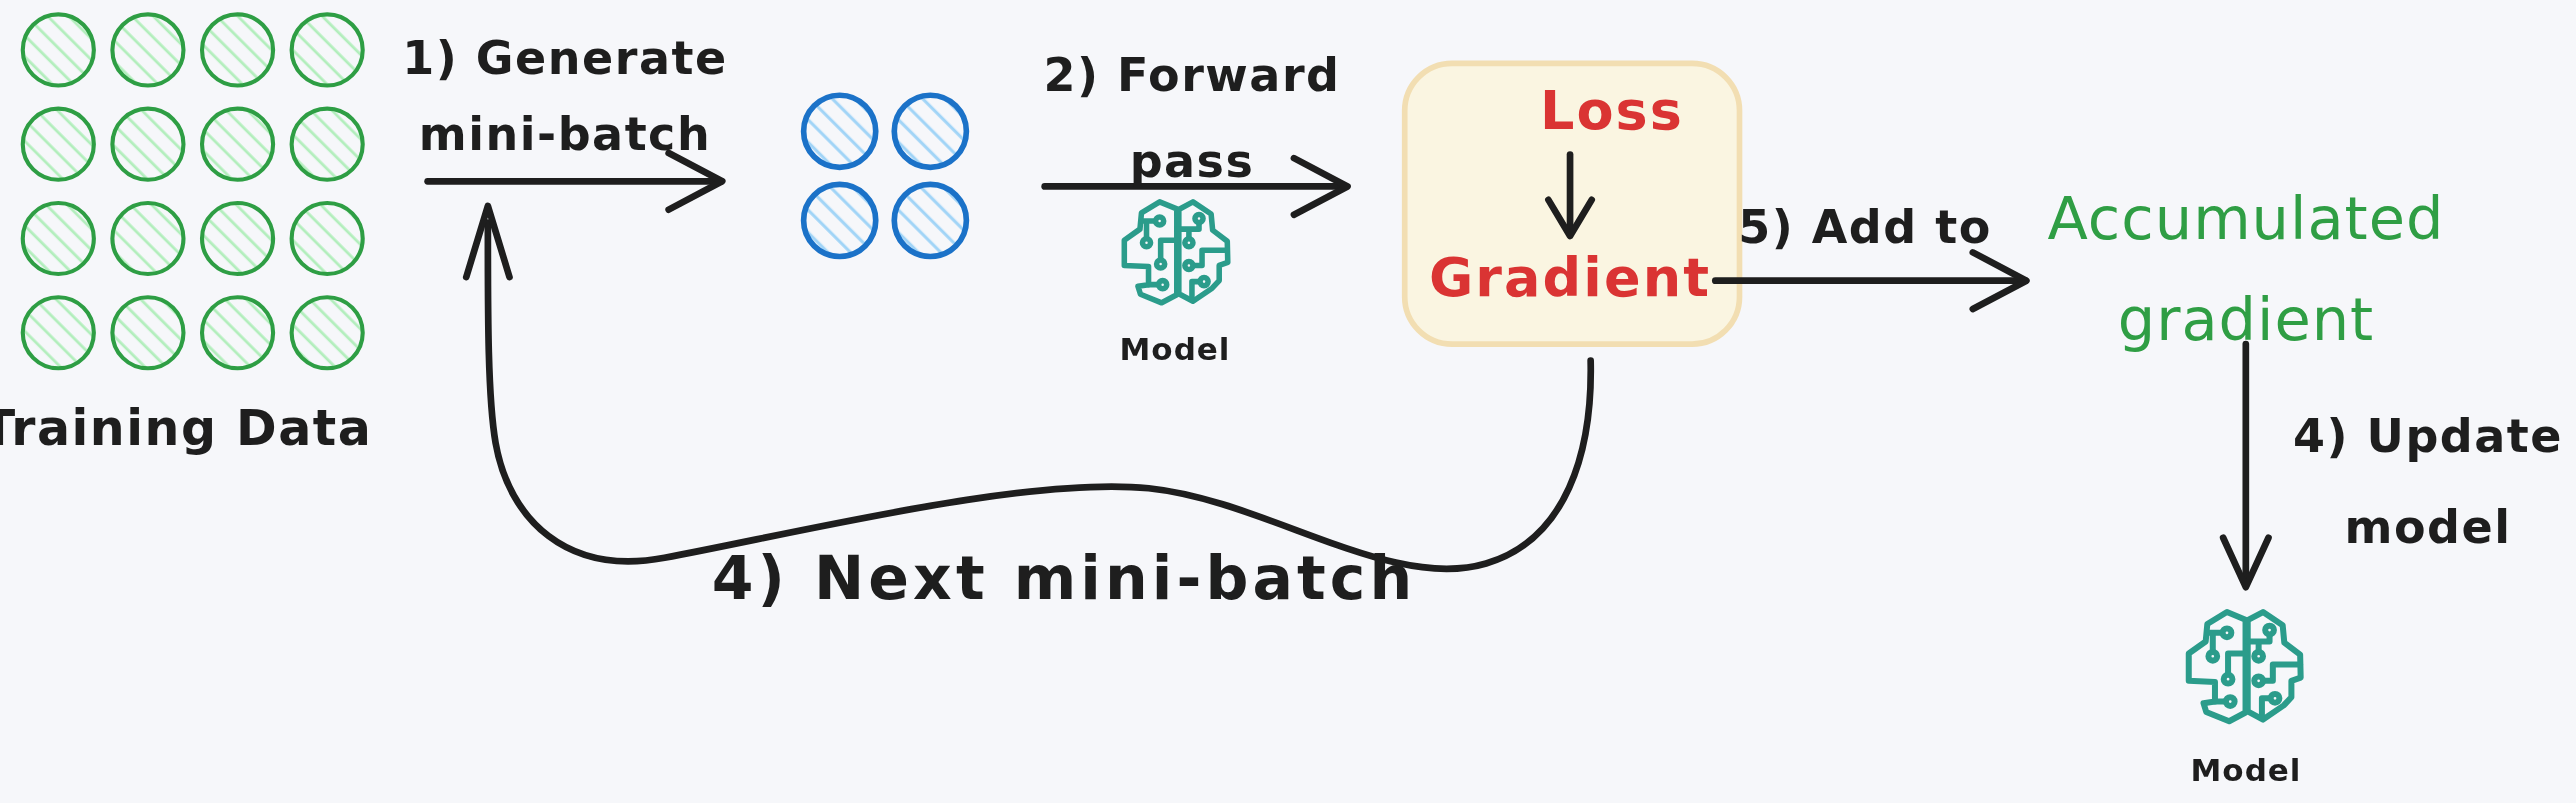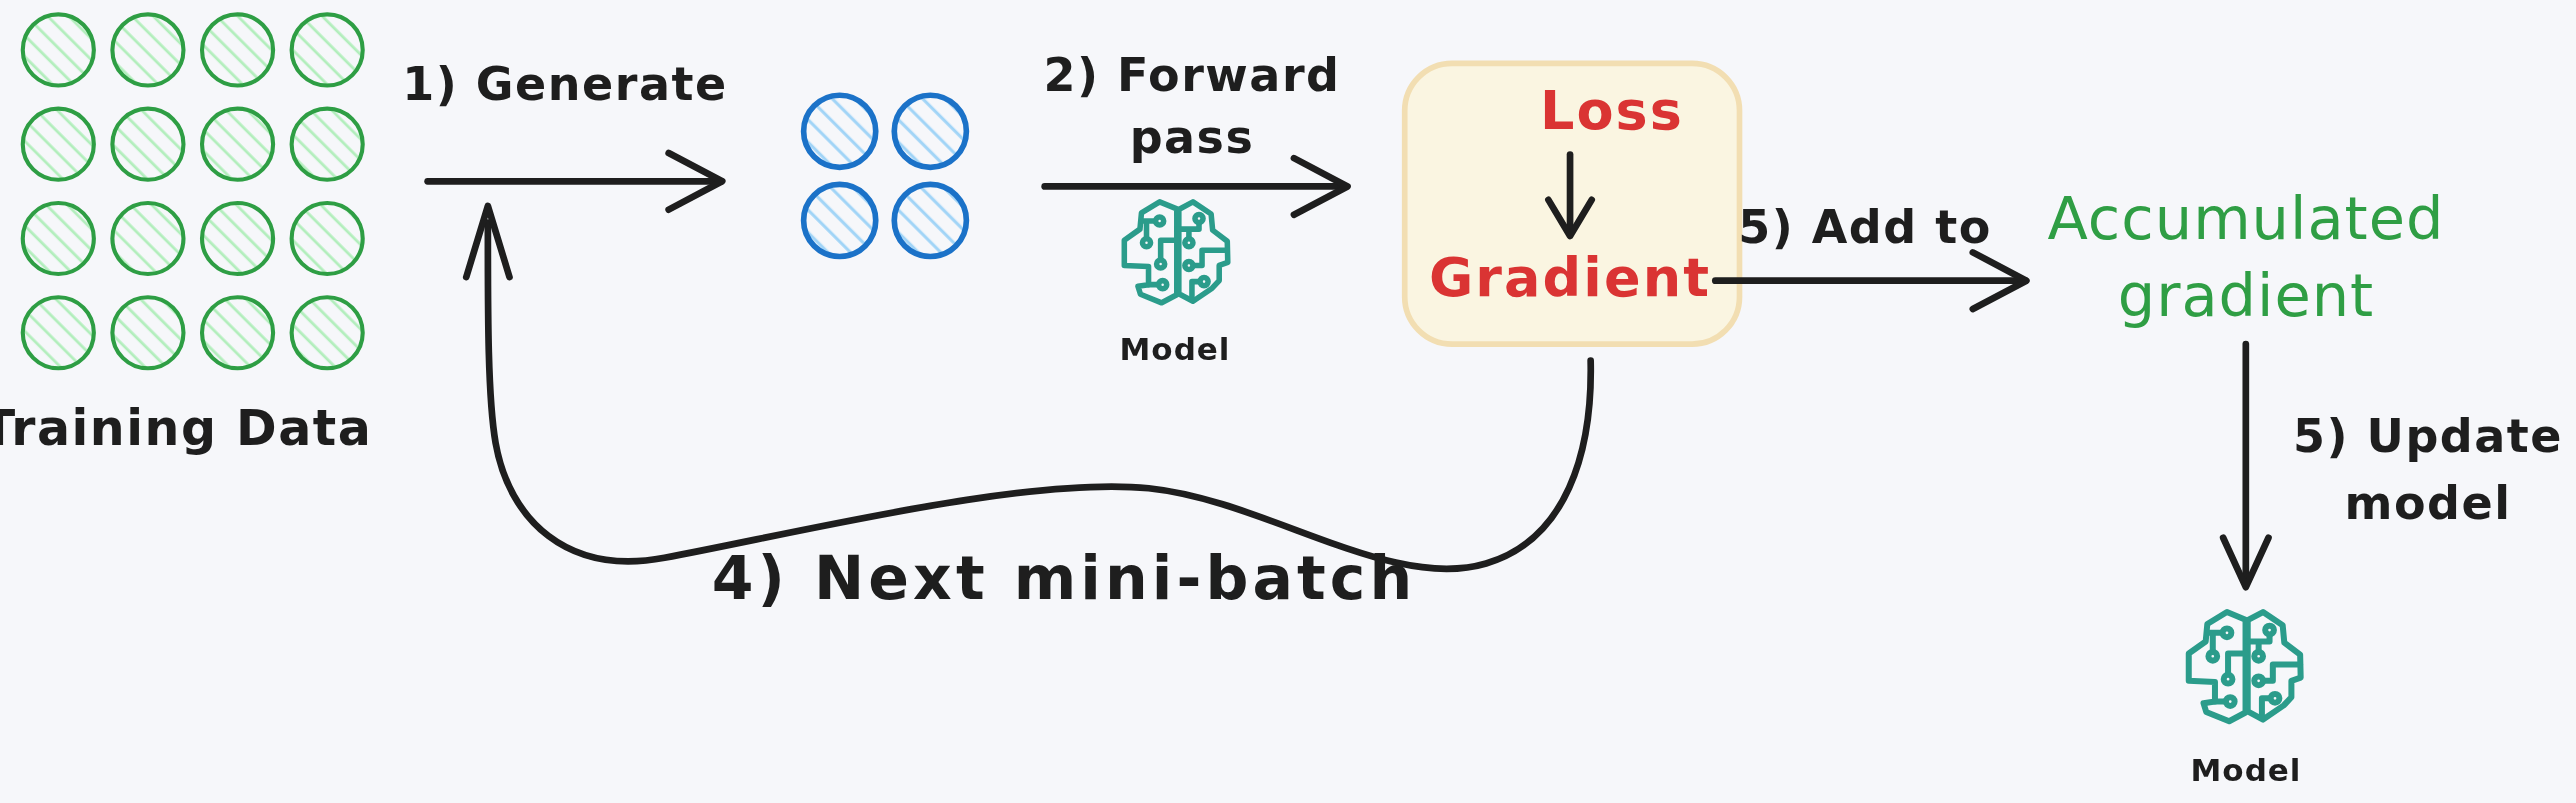--- a/index.html
+++ b/index.html
@@ -14,7 +14,7 @@
 
   .label{position:absolute;transform:translate(-50%,-50%);color:var(--ink);
          font-weight:600;letter-spacing:1.5px;white-space:nowrap;text-align:center;}
-  .label .ln{white-space:nowrap;}
+  .label .ln{white-space:nowrap;margin-top:24px;}
 
   .step{font-size:46px;line-height:52px;}
   #lbl-step2{line-height:62px;text-align:center;}

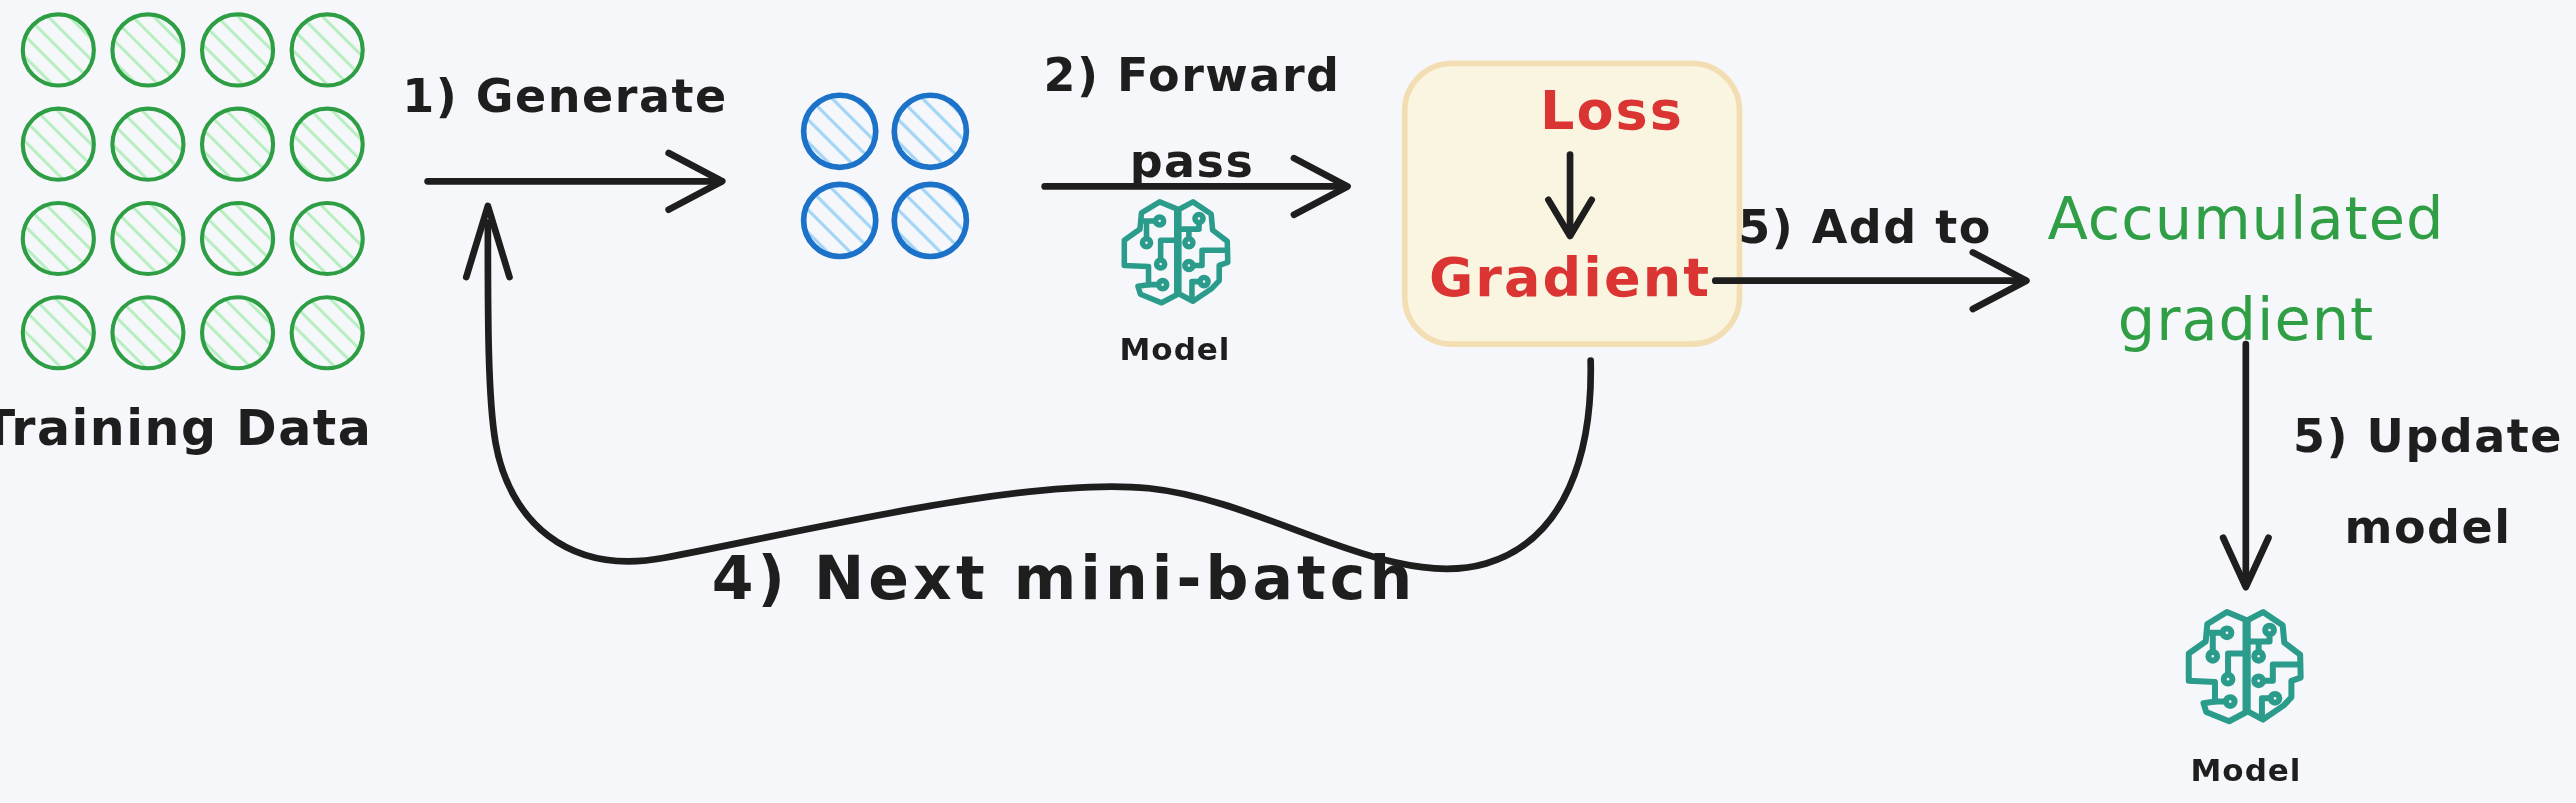--- a/index.html
+++ b/index.html
@@ -141,6 +141,7 @@
 
   <div class="label step" id="lbl-step1" style="left:565px;top:84px;">
     <div class="ln">1) Generate</div>
+    <div class="ln">mini-batch</div>
   </div>
 
   <div class="label step" id="lbl-step2" style="left:1192px;top:106px;">

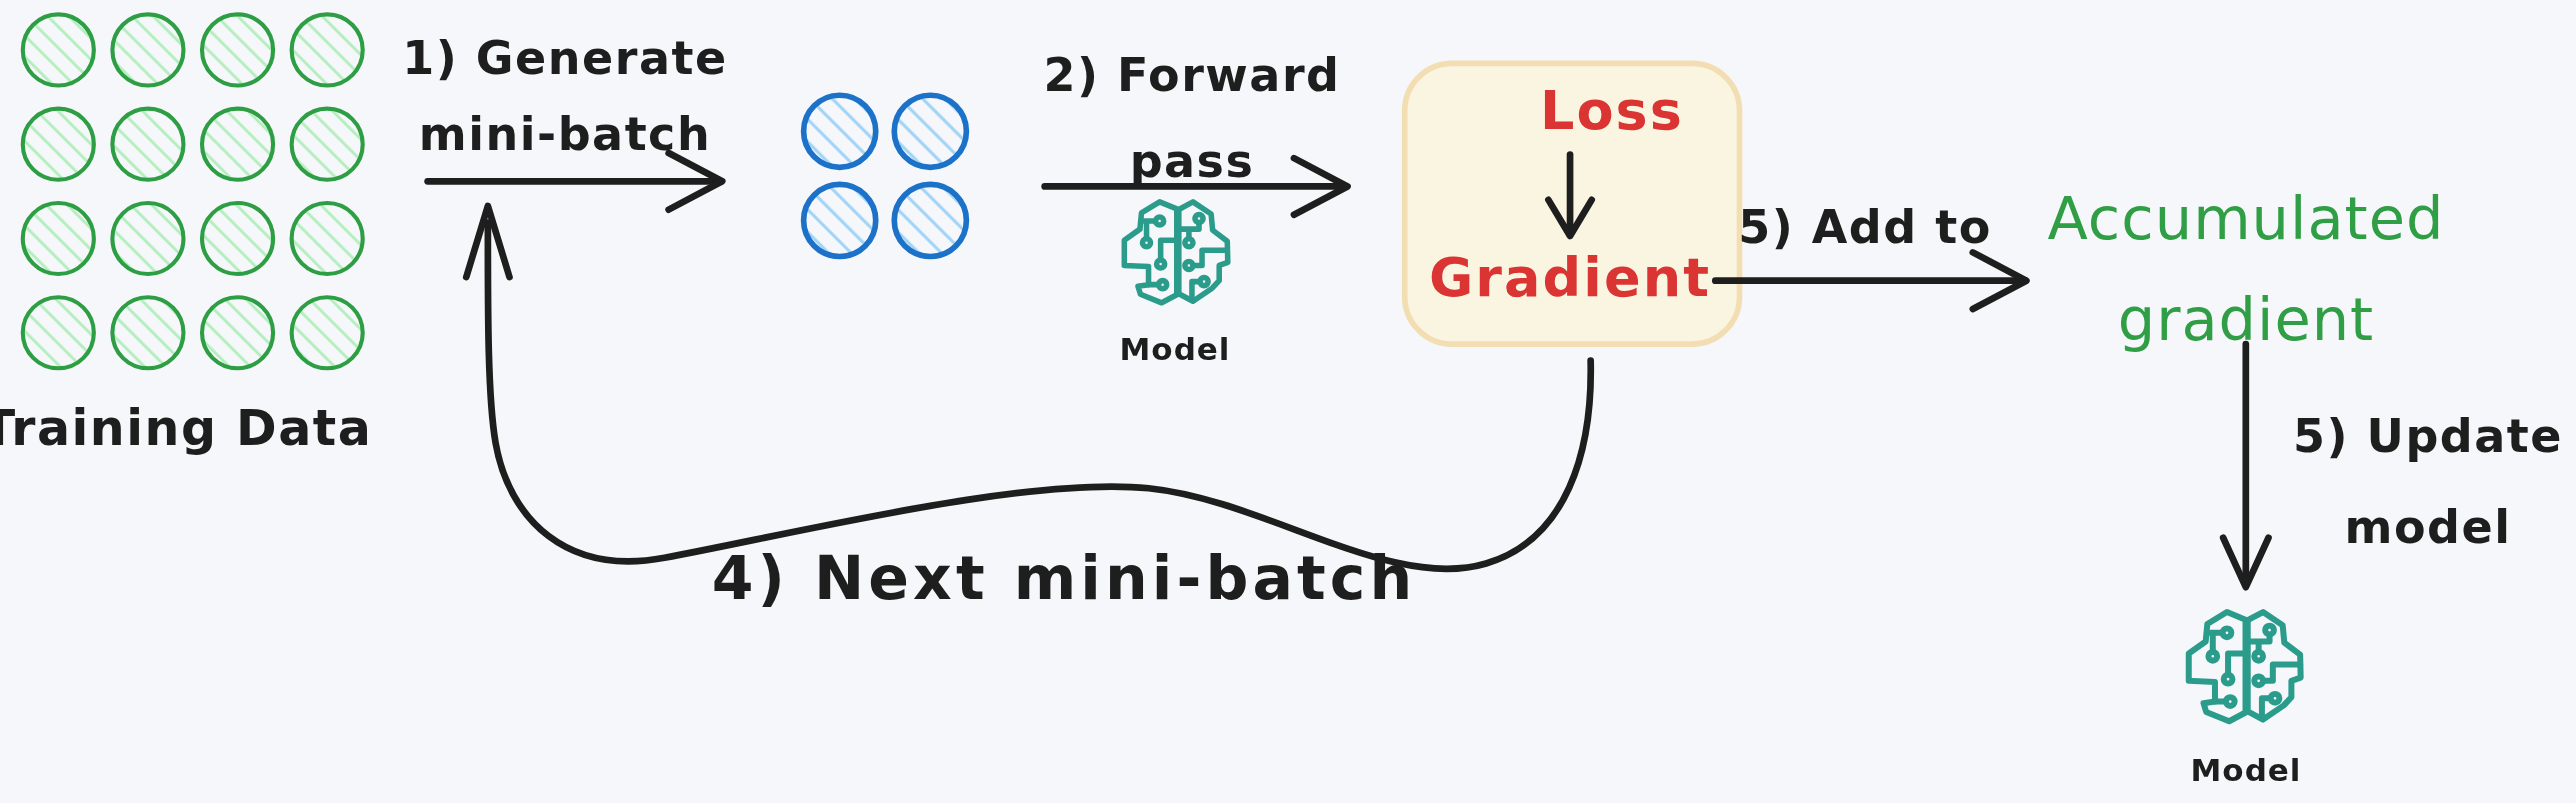--- a/index.html
+++ b/index.html
@@ -163,7 +163,7 @@
   </div>
 
   <div class="label step" id="lbl-step5" style="left:2428px;top:470px;">
-    <div class="ln">5) Update</div>
+    <div class="ln">4) Update</div>
     <div class="ln">model</div>
   </div>
 

